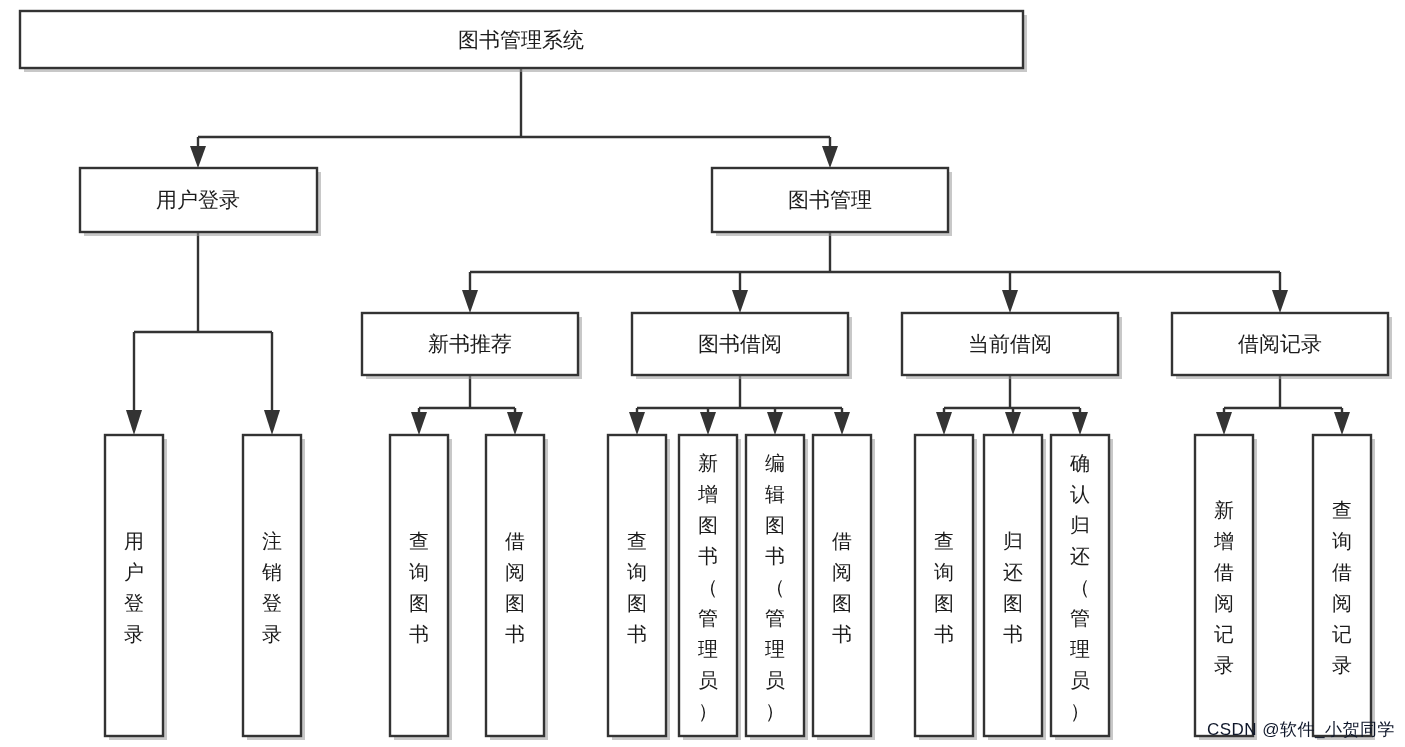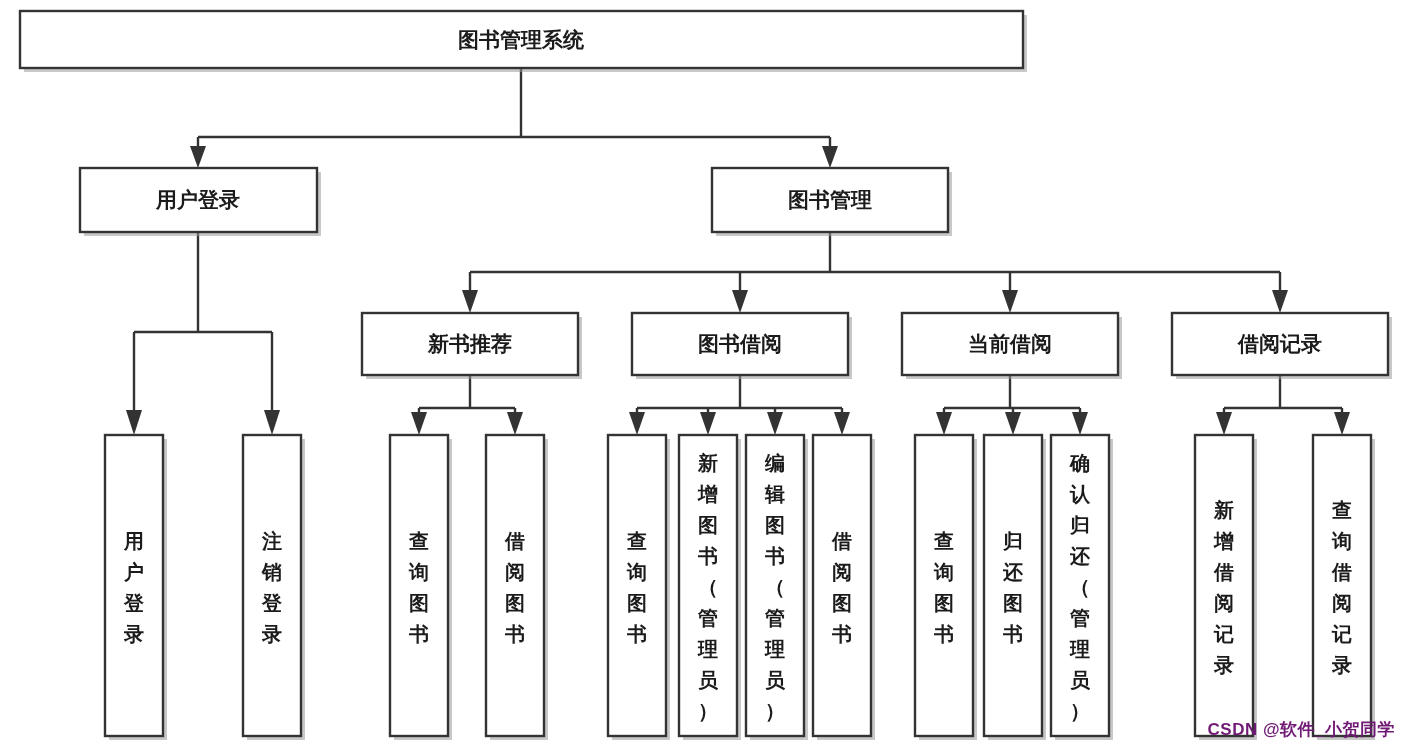--- a/index.html
+++ b/index.html
@@ -17,7 +17,6 @@
     height: 747px;
     background: #ffffff;
     overflow: hidden;
-    font-weight: bold;
   }
   svg.flow {
     position: absolute;

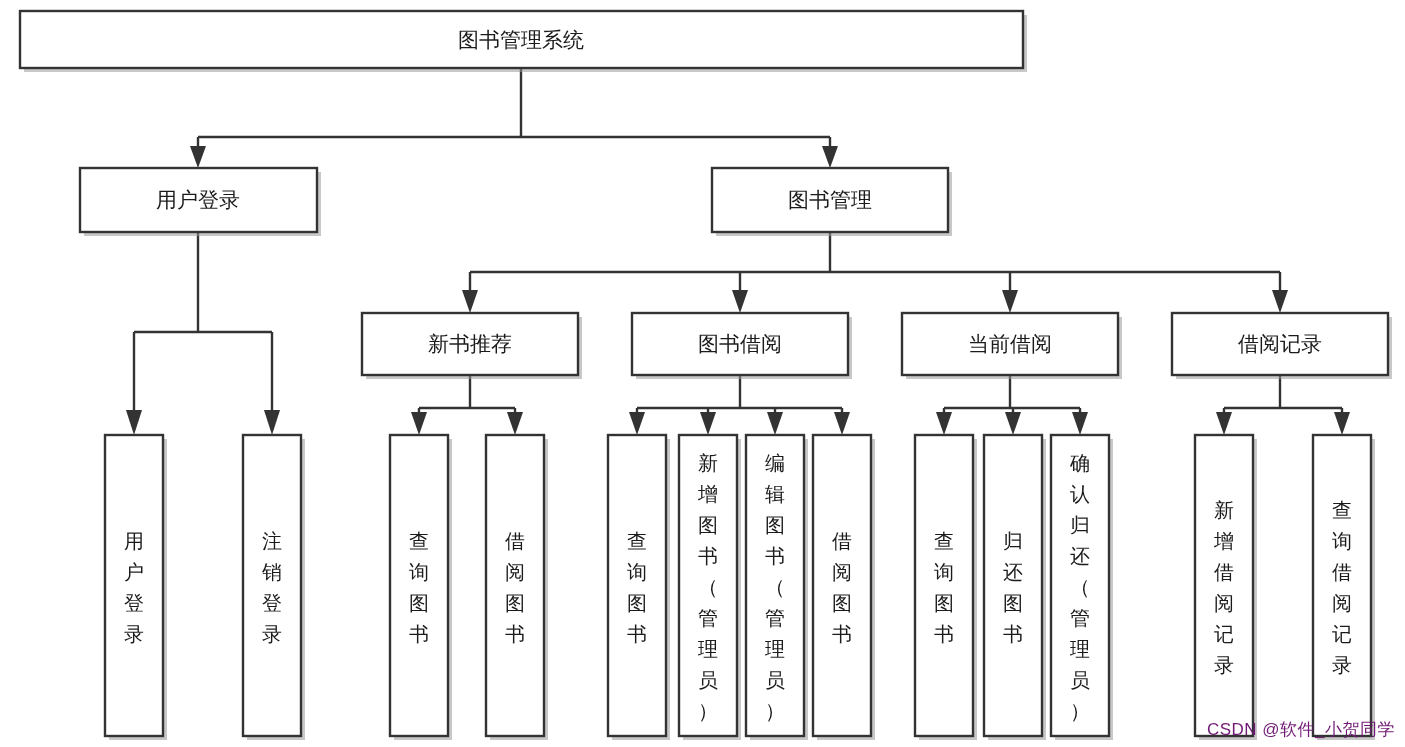--- a/index.html
+++ b/index.html
@@ -62,7 +62,7 @@
     bottom: 6px;
     font-family: "Liberation Sans", "DejaVu Sans", sans-serif;
     font-size: 17px;
-    color: #701a75;
+    color: #0f172a;
     letter-spacing: 0.5px;
     white-space: nowrap;
     user-select: none;

